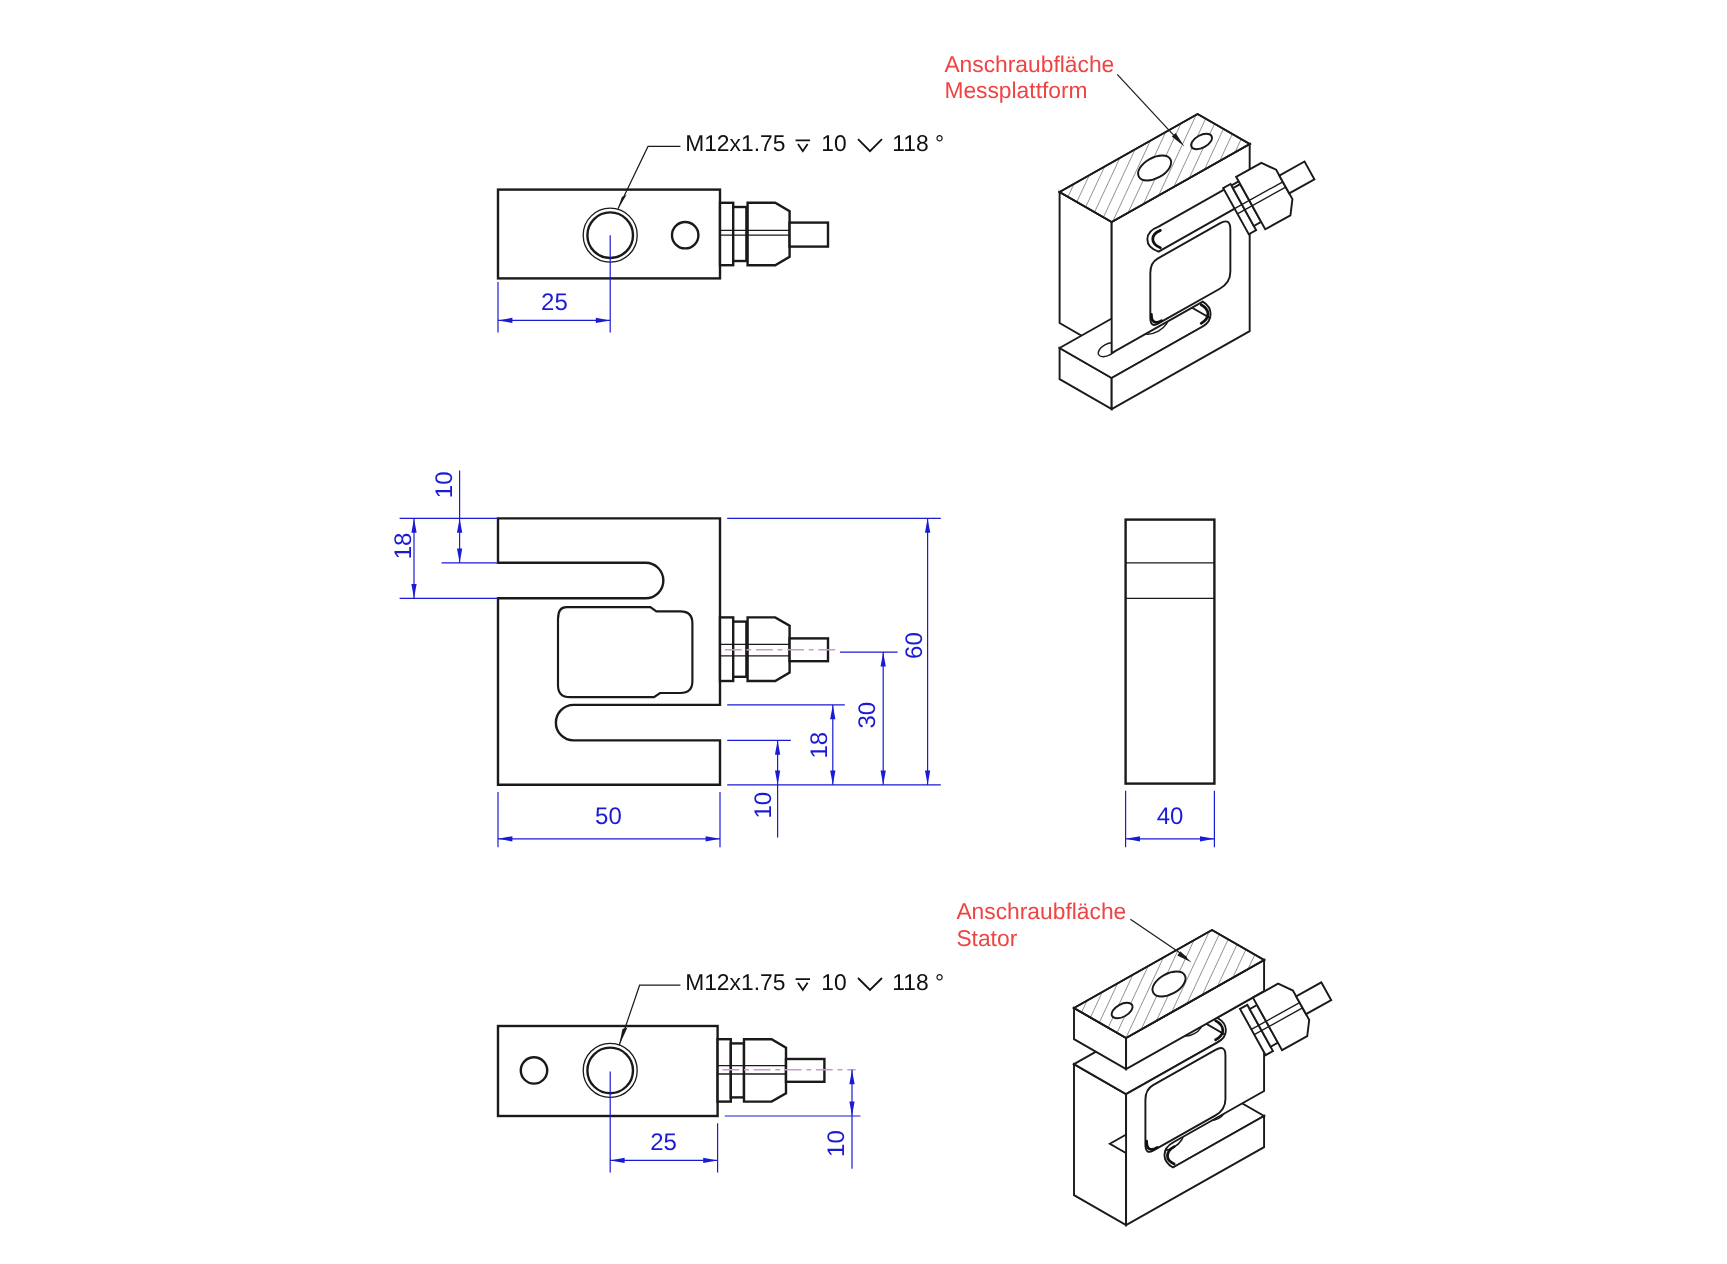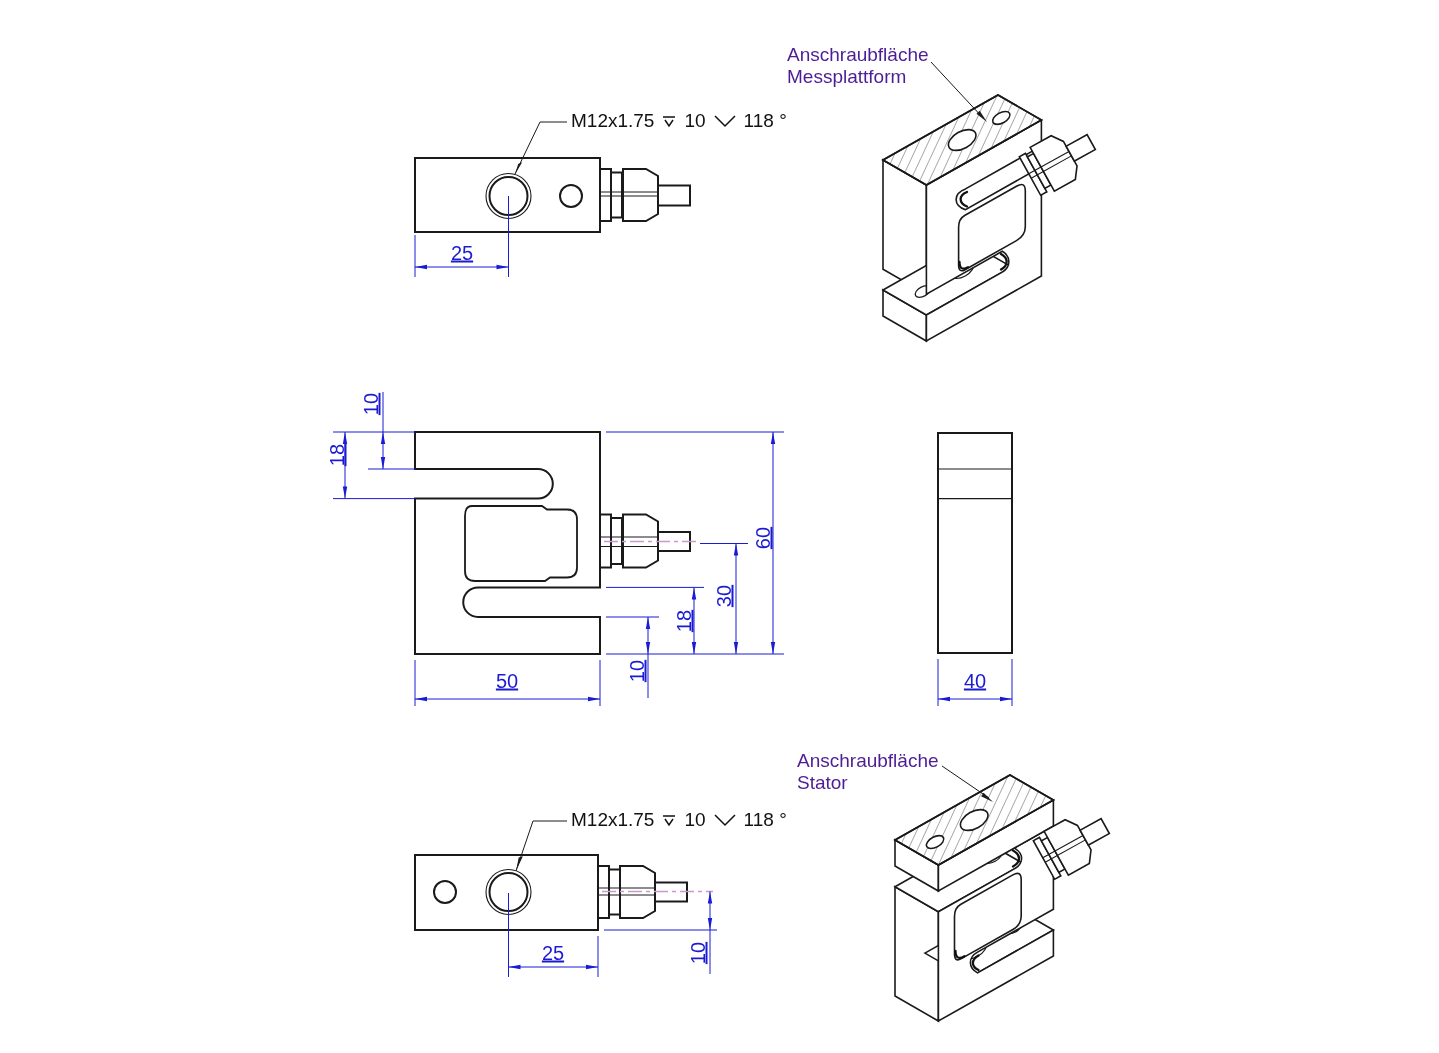--- a/index.html
+++ b/index.html
@@ -12,7 +12,7 @@
   .dim.vert{transform:translate(-50%,-50%) rotate(-90deg);}
   .callout{display:flex;align-items:center;gap:7px;transform:translate(0,-50%);font-size:19px;color:#111;}
   .callout svg{display:block;}
-  .facelabel{line-height:22px;font-size:19px;color:#4c1d95;}
+  .facelabel{line-height:22px;font-size:19px;color:#ef4444;}
   .outl{stroke:var(--ln);stroke-width:2;fill:#fff;}
   .thin{stroke:var(--ln);stroke-width:1.1;fill:none;}
   .iso{stroke:var(--ln);stroke-width:1.6;fill:#fff;}

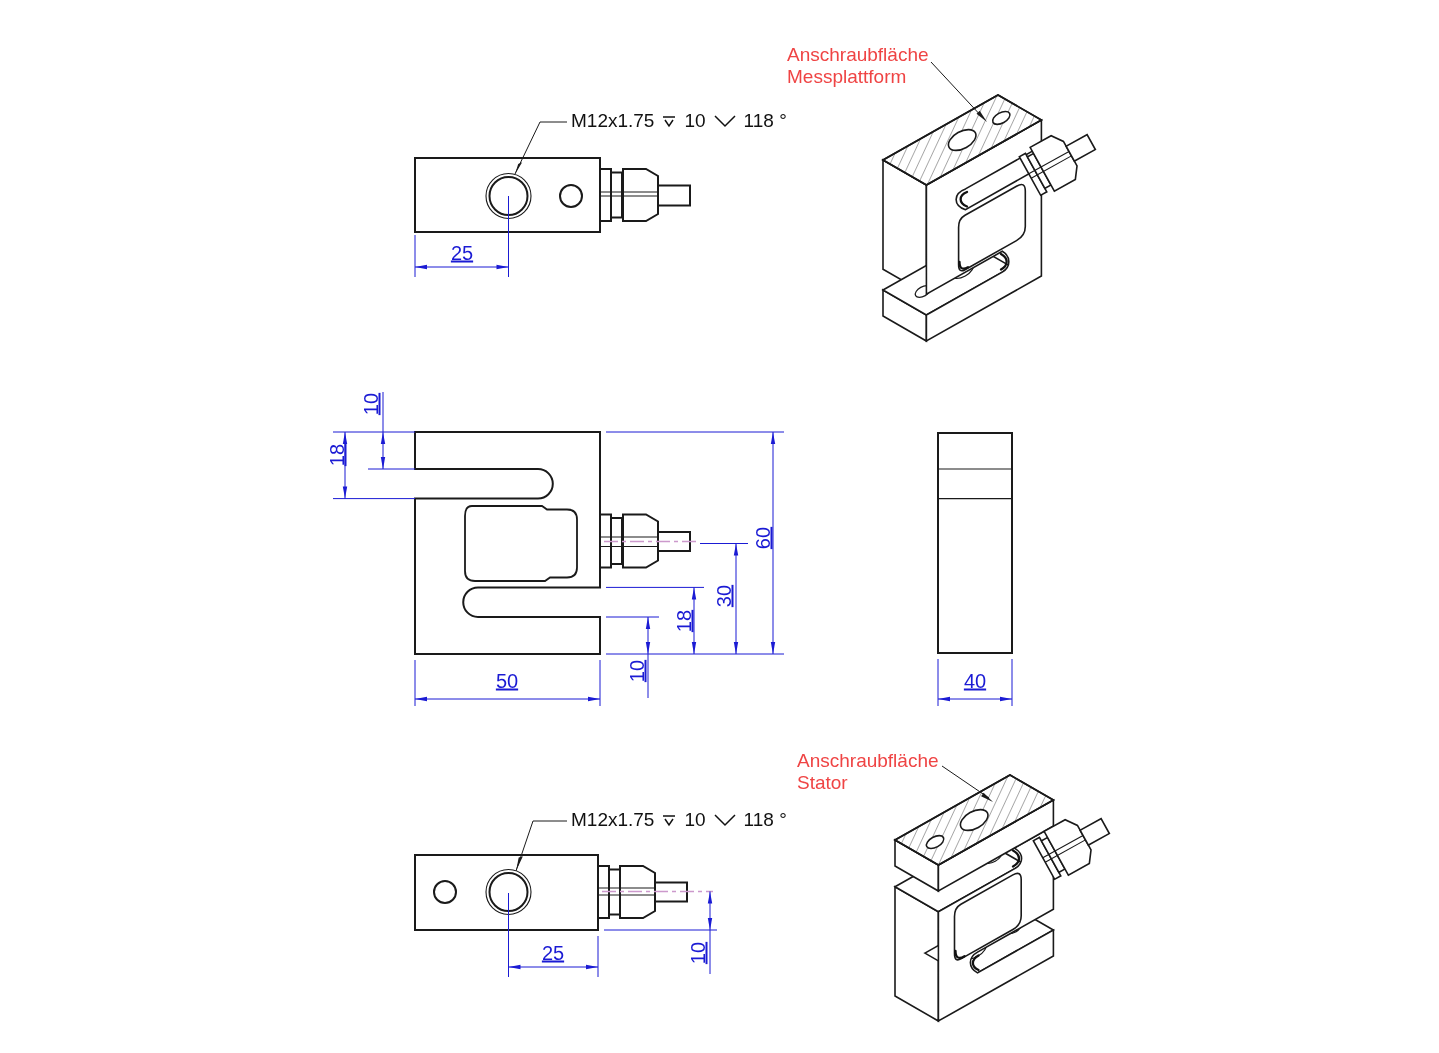--- a/index.html
+++ b/index.html
@@ -8,7 +8,7 @@
           font-family:"Liberation Sans", sans-serif;}
   svg.art{position:absolute;left:0;top:0;}
   .txt{position:absolute;white-space:nowrap;color:#111;font-size:19px;}
-  .dim{color:var(--dim);font-size:20px;transform:translate(-50%,-50%);text-decoration:underline;}
+  .dim{color:var(--dim);font-size:20px;transform:translate(-50%,-50%);}
   .dim.vert{transform:translate(-50%,-50%) rotate(-90deg);}
   .callout{display:flex;align-items:center;gap:7px;transform:translate(0,-50%);font-size:19px;color:#111;}
   .callout svg{display:block;}

